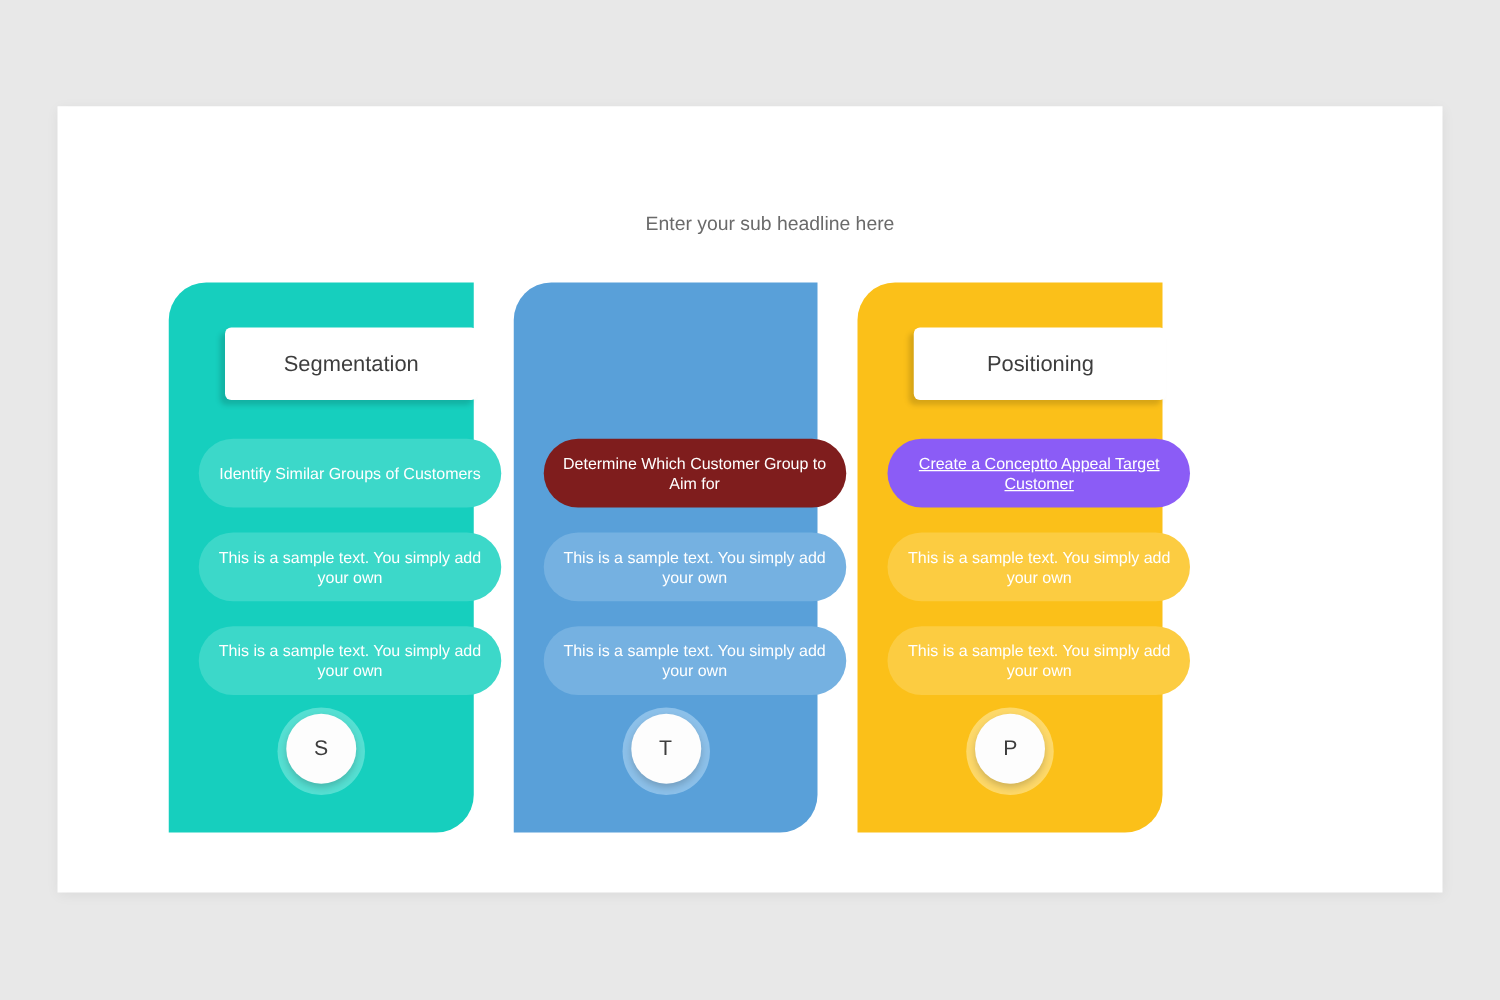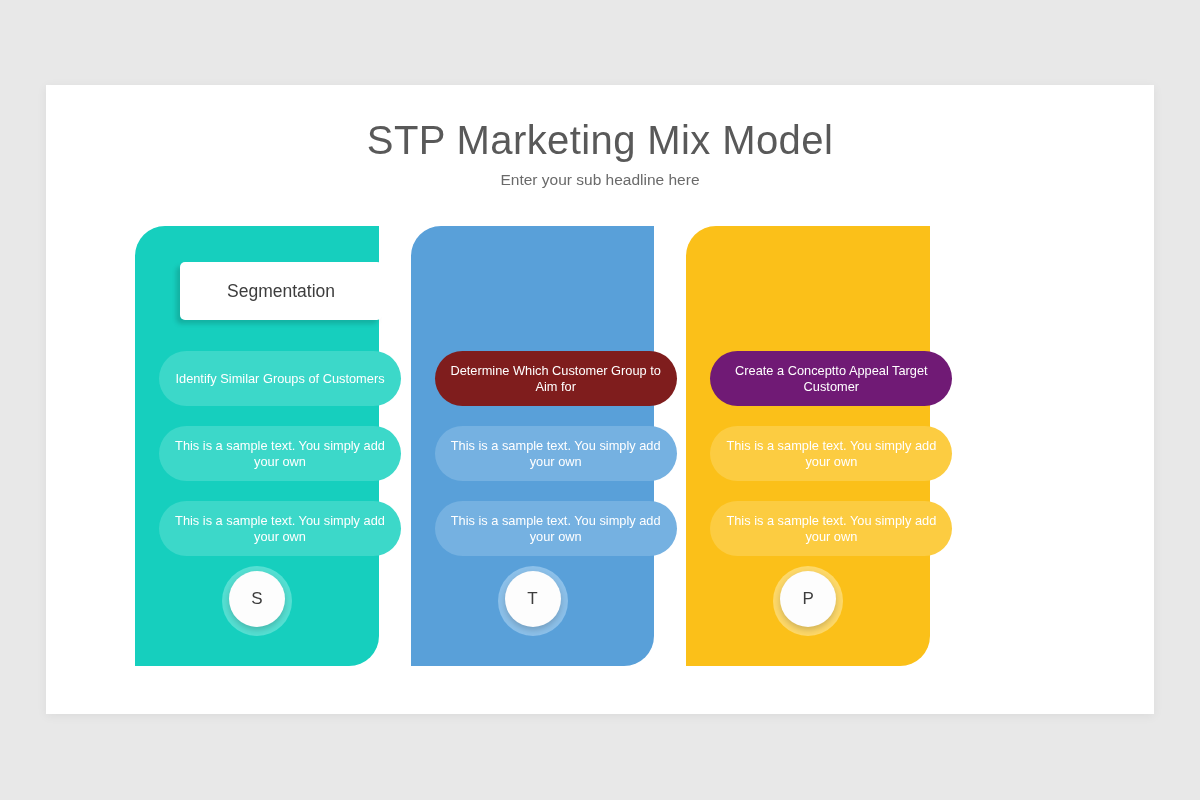--- a/index.html
+++ b/index.html
@@ -118,7 +118,6 @@
 
 <div id="slide" style="background: rgb(255, 255, 255);">
 
-  <div id="title">STP Marketing Mix Model</div>
   <div id="subtitle">Enter your sub headline here</div>
 
   <div id="columns">

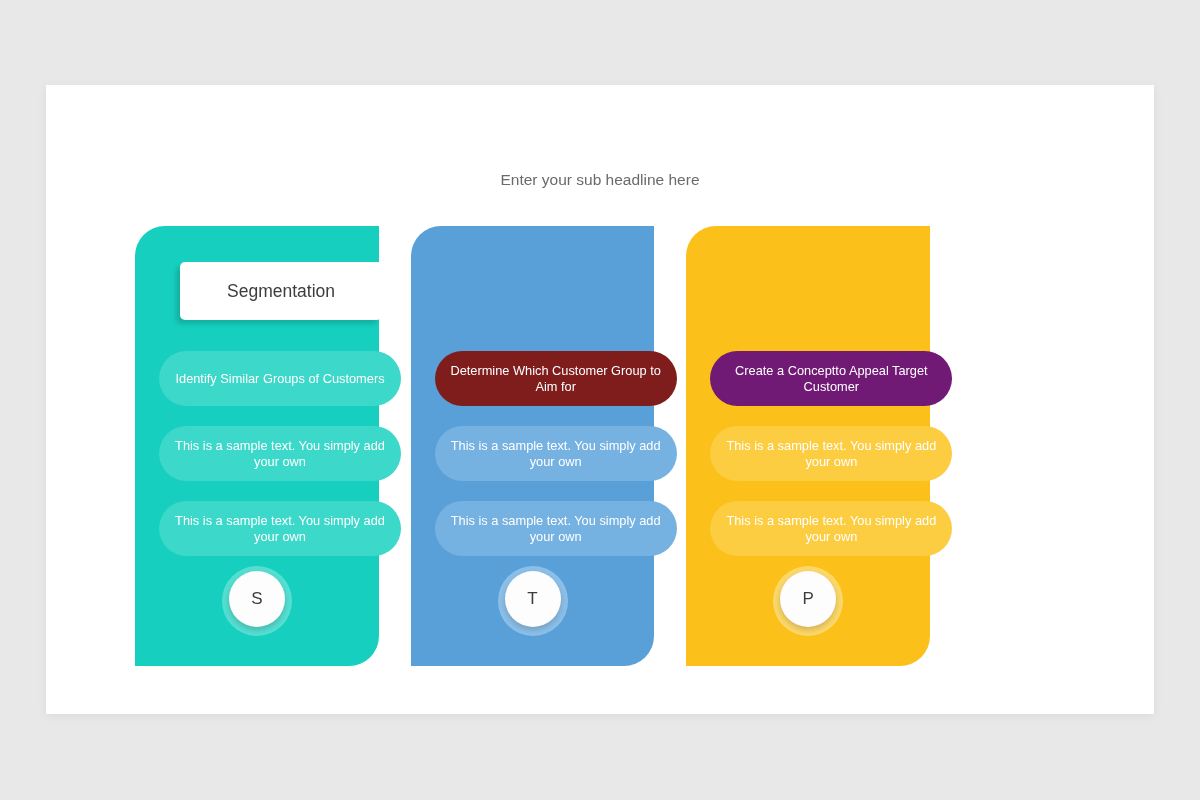--- a/index.html
+++ b/index.html
@@ -28,7 +28,7 @@
     color:#595959; letter-spacing:0.4px;
   }
   #subtitle {
-    position:absolute; left:0; top:86px; width:100%;
+    position:absolute; left:16px; top:86px; width:100%;
     text-align:center;
     font-size:15.5px; font-weight:400;
     color:#6a6a6a;

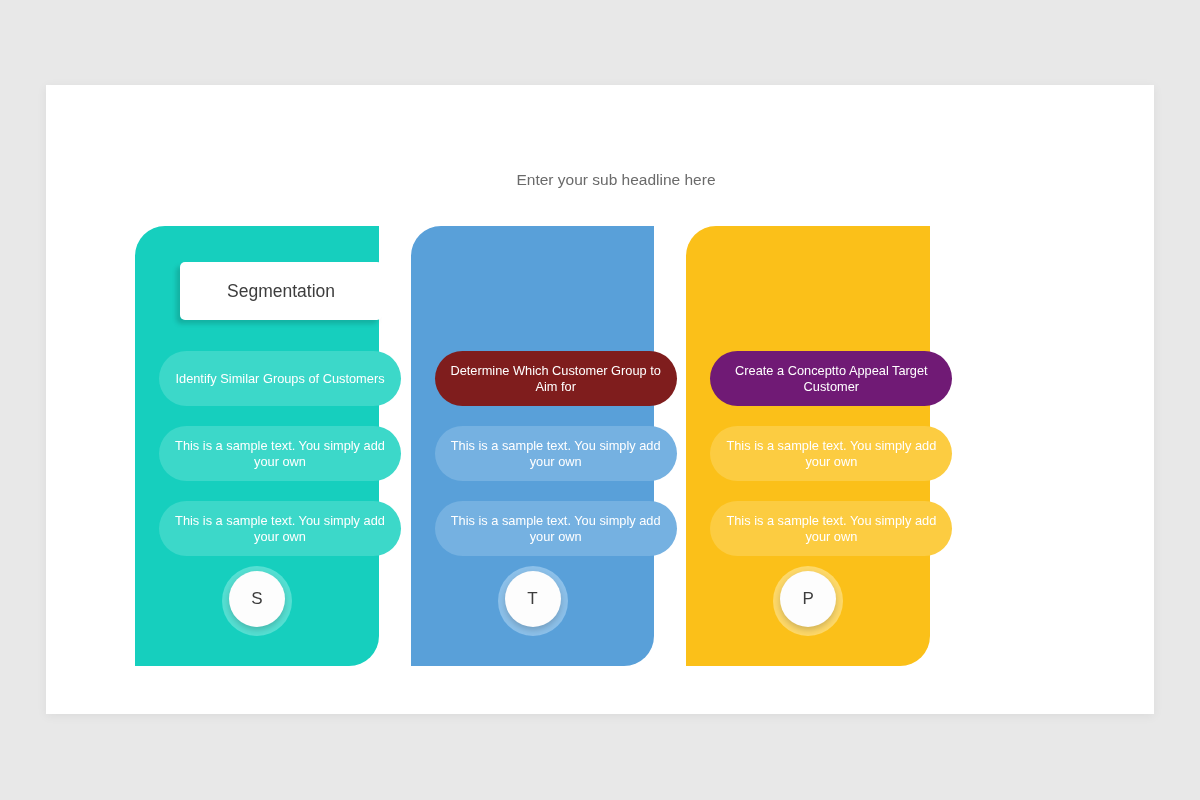--- a/index.html
+++ b/index.html
@@ -151,6 +151,10 @@
     </div>
 
     <div class="card" style="background: rgb(251, 192, 25);">
+      <div class="card-header-wrap">
+        <div class="card-header-shadow"></div>
+        <div class="card-header">Positioning</div>
+      </div>
       <div class="pills">
         <div class="pill" style="background: #701a75;">Create a Conceptto Appeal Target Customer</div>
         <div class="pill" style="background: rgb(252, 204, 65);">This is a sample text. You simply add your own</div>

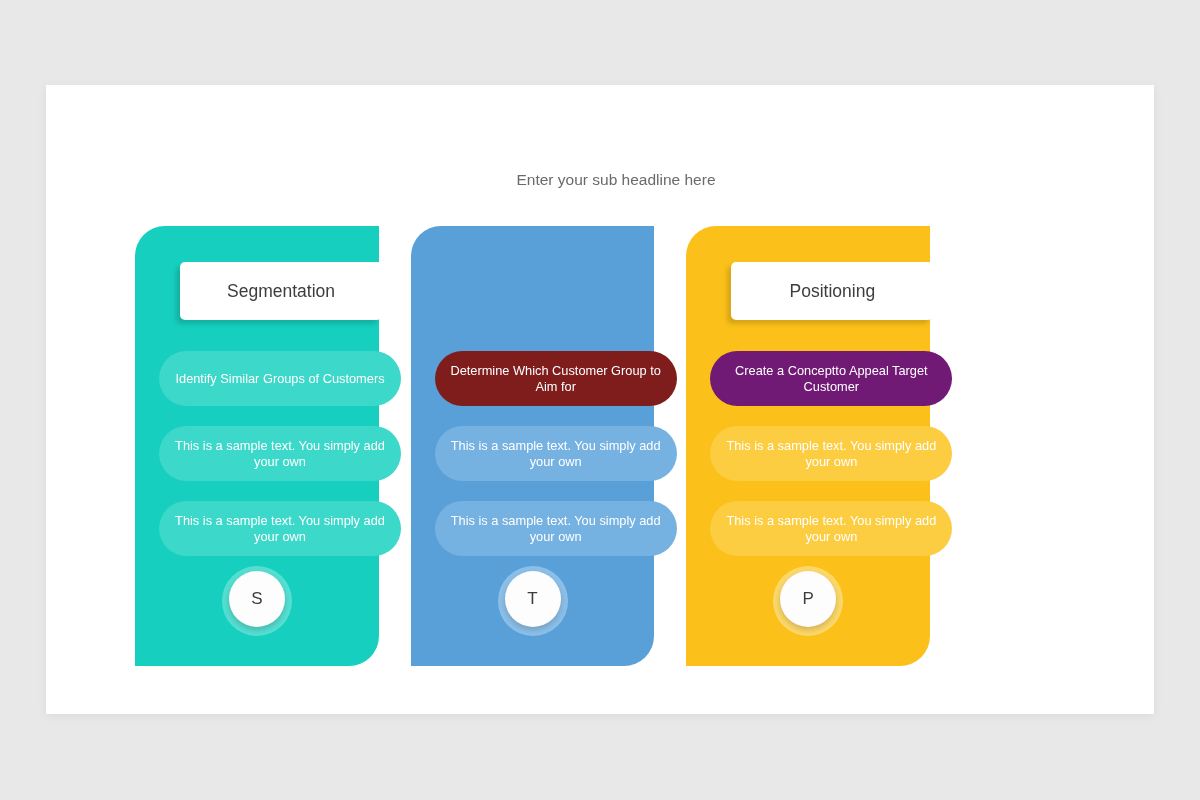--- a/index.html
+++ b/index.html
@@ -156,7 +156,7 @@
         <div class="card-header">Positioning</div>
       </div>
       <div class="pills">
-        <div class="pill" style="background: #701a75;">Create a Conceptto Appeal Target Customer</div>
+        <div class="pill" style="background: #8b5cf6; text-decoration: underline;">Create a Conceptto Appeal Target Customer</div>
         <div class="pill" style="background: rgb(252, 204, 65);">This is a sample text. You simply add your own</div>
         <div class="pill" style="background: rgb(252, 204, 65);">This is a sample text. You simply add your own</div>
       </div>

